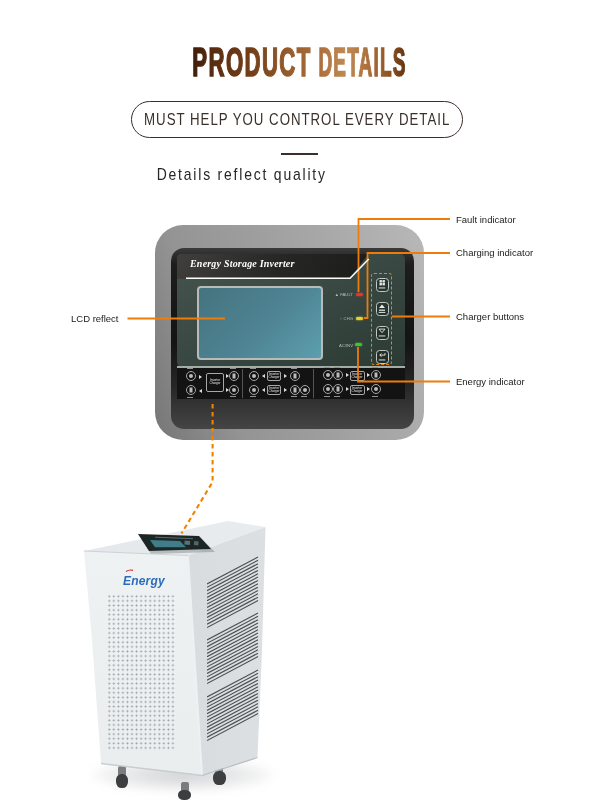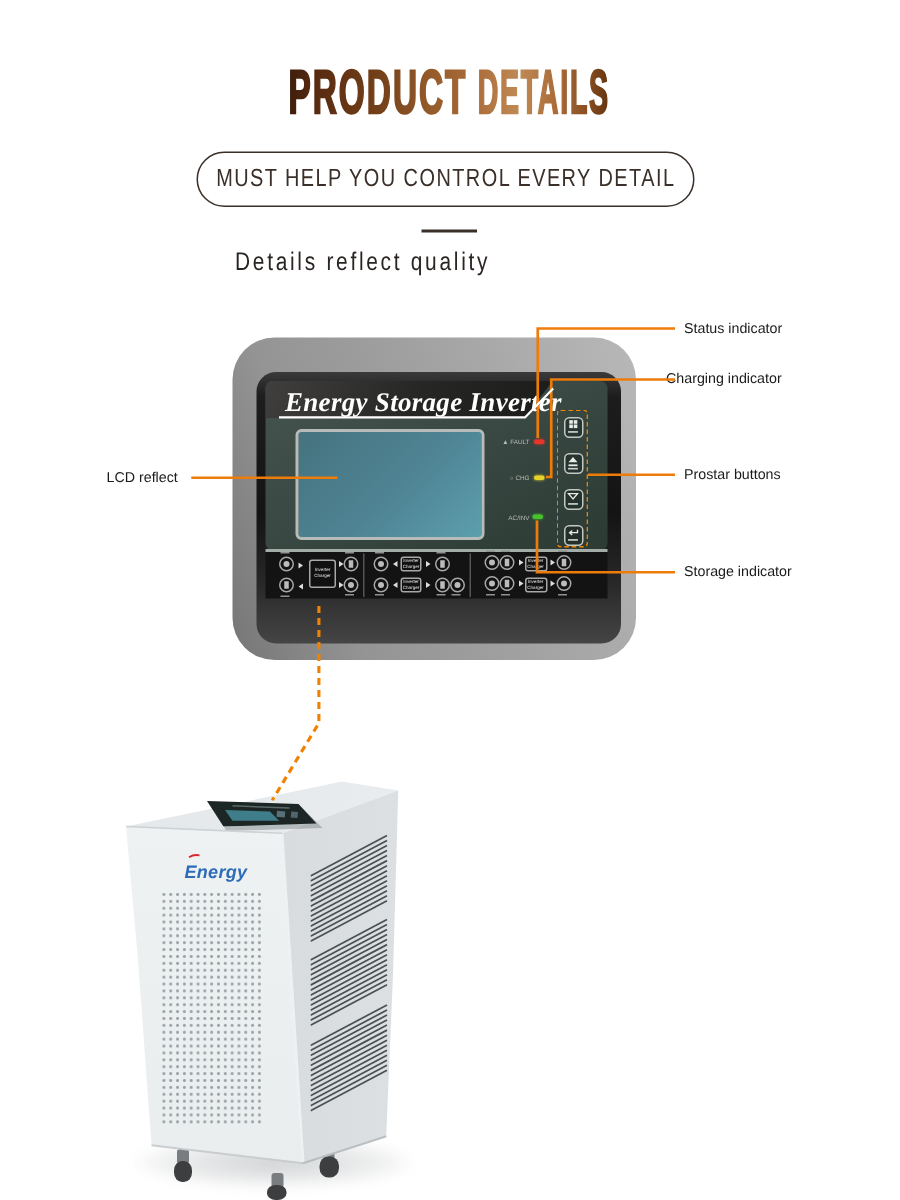--- a/index.html
+++ b/index.html
@@ -243,7 +243,7 @@
 <div class="abs" style="left:333.5px;top:395.9px;width:6px;height:1.1px;background:#8e938f"></div>
 <div class="abs" style="left:372px;top:395.9px;width:6px;height:1.1px;background:#8e938f"></div>
 
-  <div class="lbl" style="left:456px;top:214.5px">Status indicator</div>
+  <div class="lbl" style="left:456px;top:214.5px">Fault indicator</div>
   <div class="lbl" style="left:444px;top:247.5px">Charging indicator</div>
   <div class="lbl" style="left:456px;top:312px">Prostar buttons</div>
   <div class="lbl" style="left:456px;top:377px">Storage indicator</div>

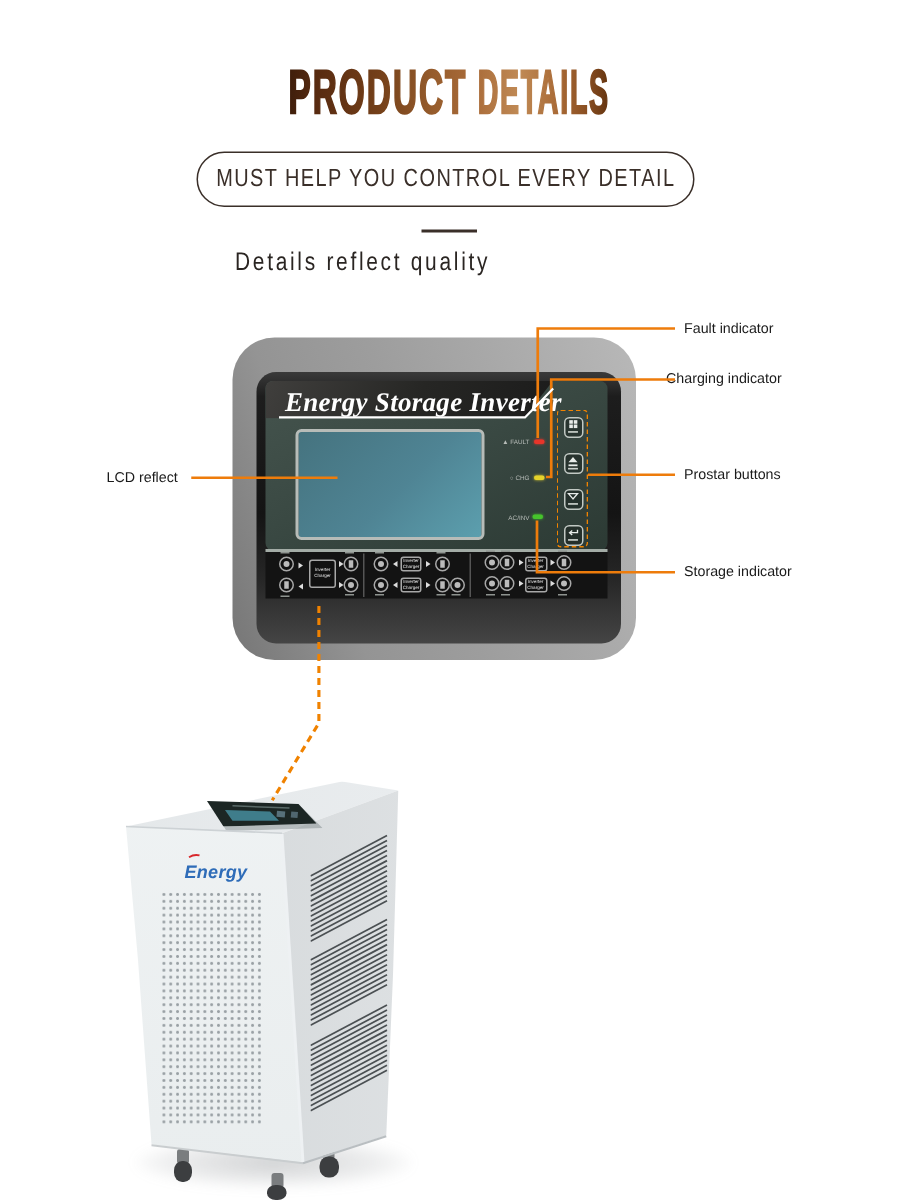--- a/index.html
+++ b/index.html
@@ -244,7 +244,7 @@
 <div class="abs" style="left:372px;top:395.9px;width:6px;height:1.1px;background:#8e938f"></div>
 
   <div class="lbl" style="left:456px;top:214.5px">Fault indicator</div>
-  <div class="lbl" style="left:444px;top:247.5px">Charging indicator</div>
+  <div class="lbl" style="left:456px;top:247.5px">Charging indicator</div>
   <div class="lbl" style="left:456px;top:312px">Prostar buttons</div>
   <div class="lbl" style="left:456px;top:377px">Storage indicator</div>
   <div class="lbl" style="left:71px;top:313.5px">LCD reflect</div>

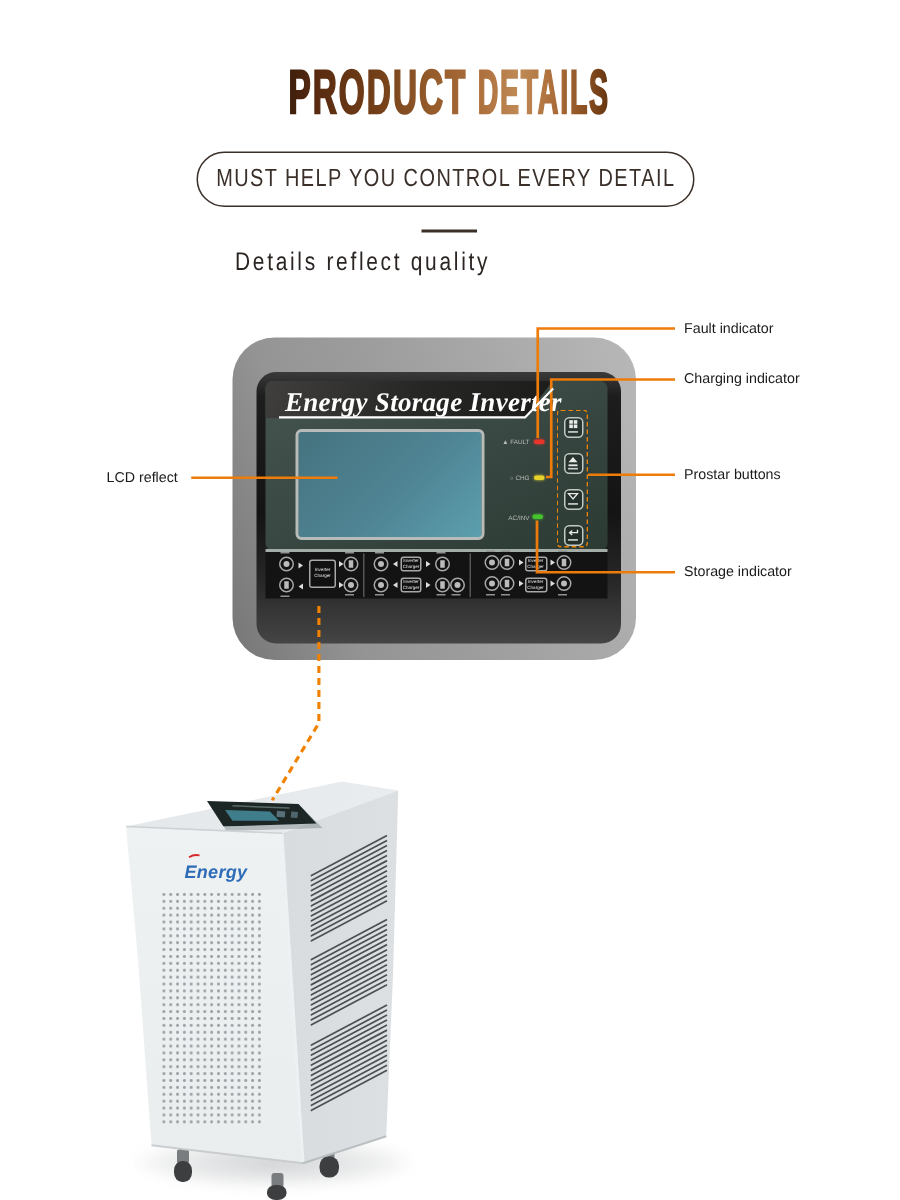--- a/index.html
+++ b/index.html
@@ -22,7 +22,7 @@
   #tband{left:177px;top:254px;width:228px;height:25px;
     clip-path:polygon(0 0,84% 0,75.5% 100%,0 100%);background:linear-gradient(115deg,#403f3d 0%,#262624 45%,#181818 100%);border-radius:5px 0 0 0}
   #ptxt{left:190px;top:257.7px;font-family:"Liberation Serif",serif;font-style:italic;font-weight:bold;
-    font-size:18px;color:#fff;white-space:nowrap;letter-spacing:0.2px}
+    font-size:10px;color:#fff;white-space:nowrap;letter-spacing:0.2px}
   #lcd{left:197px;top:286px;width:126px;height:74px;border:2px solid #b7bcb8;border-radius:4px;
     background:linear-gradient(135deg,#45737f 0%,#4f8494 55%,#5c9fae 100%);box-sizing:border-box}
   .led{position:absolute;width:7.5px;height:3.2px;border-radius:1.6px}

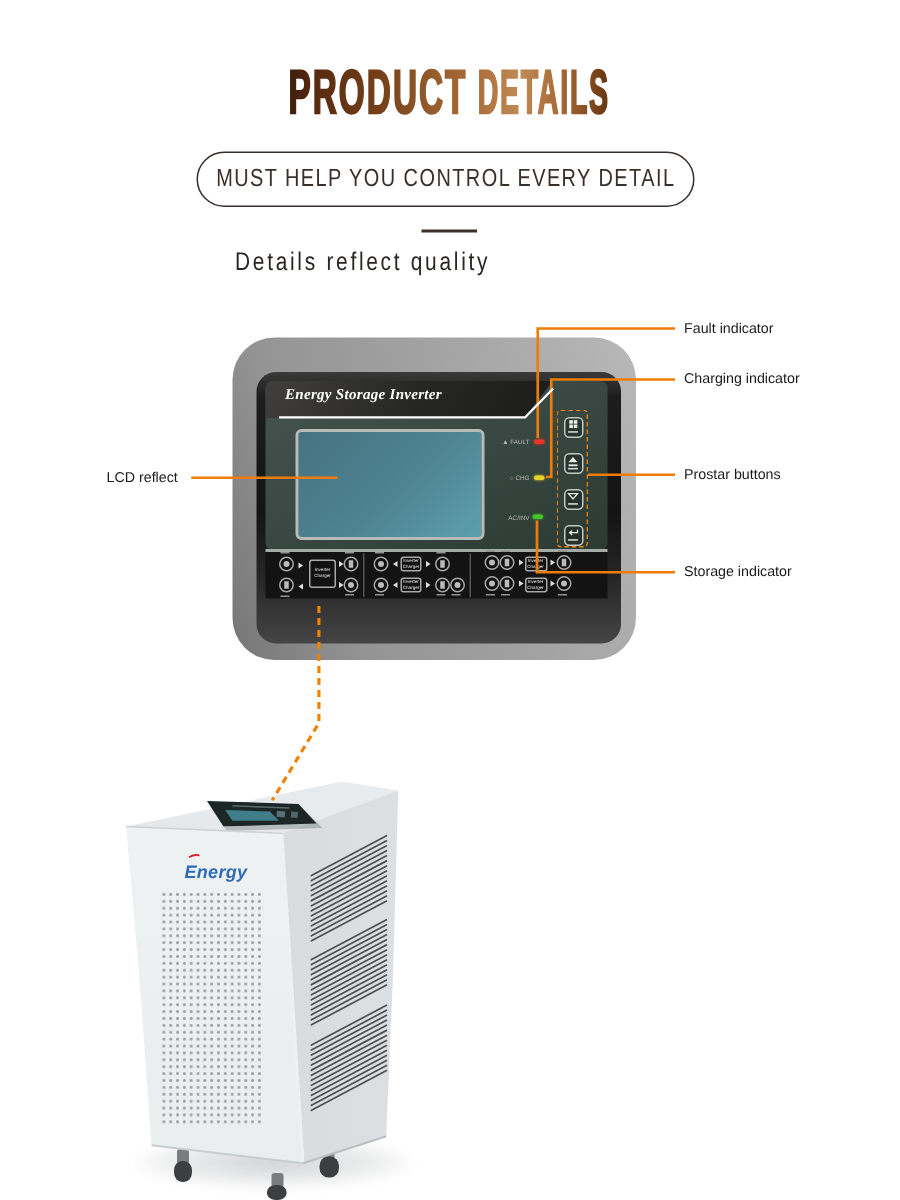--- a/index.html
+++ b/index.html
@@ -245,7 +245,7 @@
 
   <div class="lbl" style="left:456px;top:214.5px">Fault indicator</div>
   <div class="lbl" style="left:456px;top:247.5px">Charging indicator</div>
-  <div class="lbl" style="left:456px;top:312px">Prostar buttons</div>
+  <div class="lbl" style="left:456px;top:312px">Charger buttons</div>
   <div class="lbl" style="left:456px;top:377px">Storage indicator</div>
   <div class="lbl" style="left:71px;top:313.5px">LCD reflect</div>
 

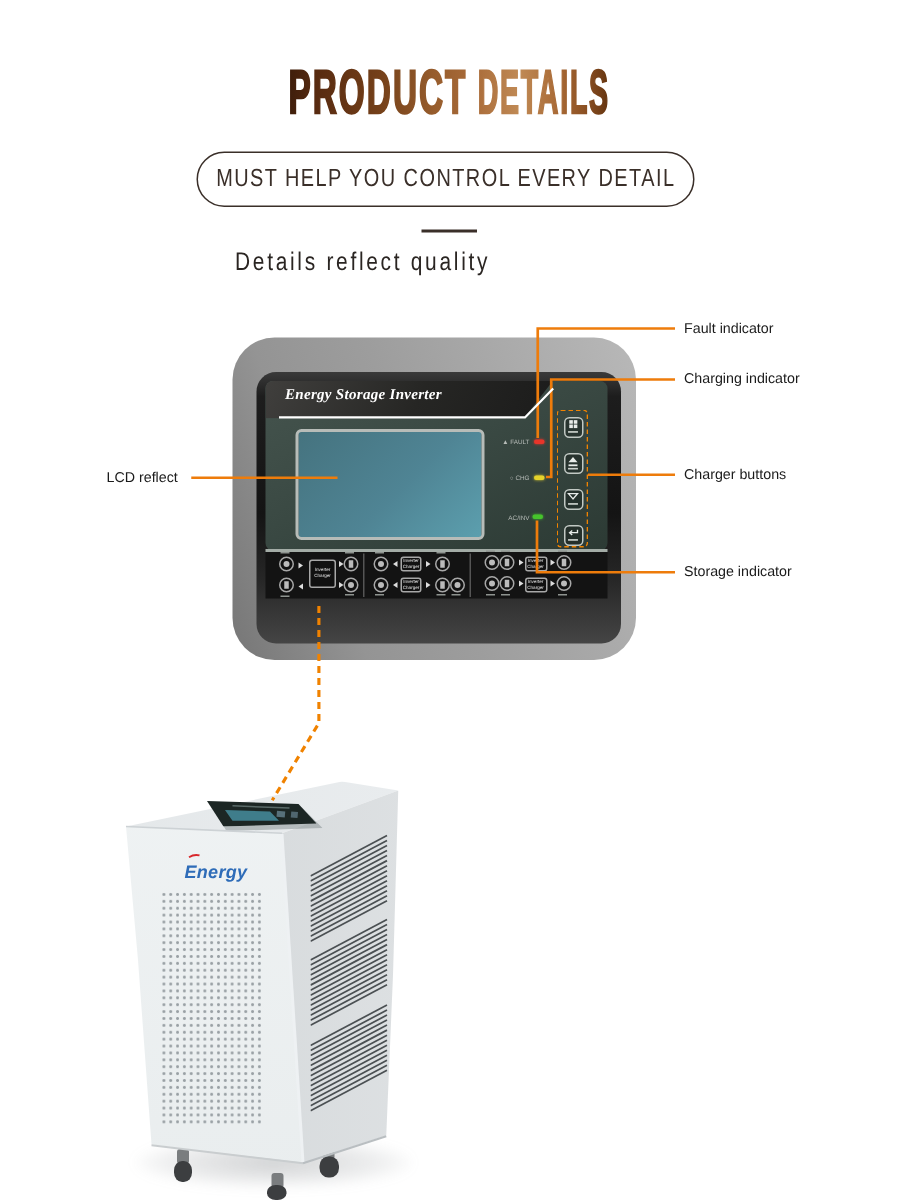--- a/index.html
+++ b/index.html
@@ -246,7 +246,7 @@
   <div class="lbl" style="left:456px;top:214.5px">Fault indicator</div>
   <div class="lbl" style="left:456px;top:247.5px">Charging indicator</div>
   <div class="lbl" style="left:456px;top:312px">Charger buttons</div>
-  <div class="lbl" style="left:456px;top:377px">Storage indicator</div>
+  <div class="lbl" style="left:456px;top:377px">Energy indicator</div>
   <div class="lbl" style="left:71px;top:313.5px">LCD reflect</div>
 
   <div class="abs" style="left:90px;top:758px;width:185px;height:34px;border-radius:50%;background:radial-gradient(ellipse at 50% 50%,rgba(90,95,100,0.28) 0%,rgba(120,125,130,0.12) 55%,rgba(255,255,255,0) 75%);filter:blur(4px)"></div>

